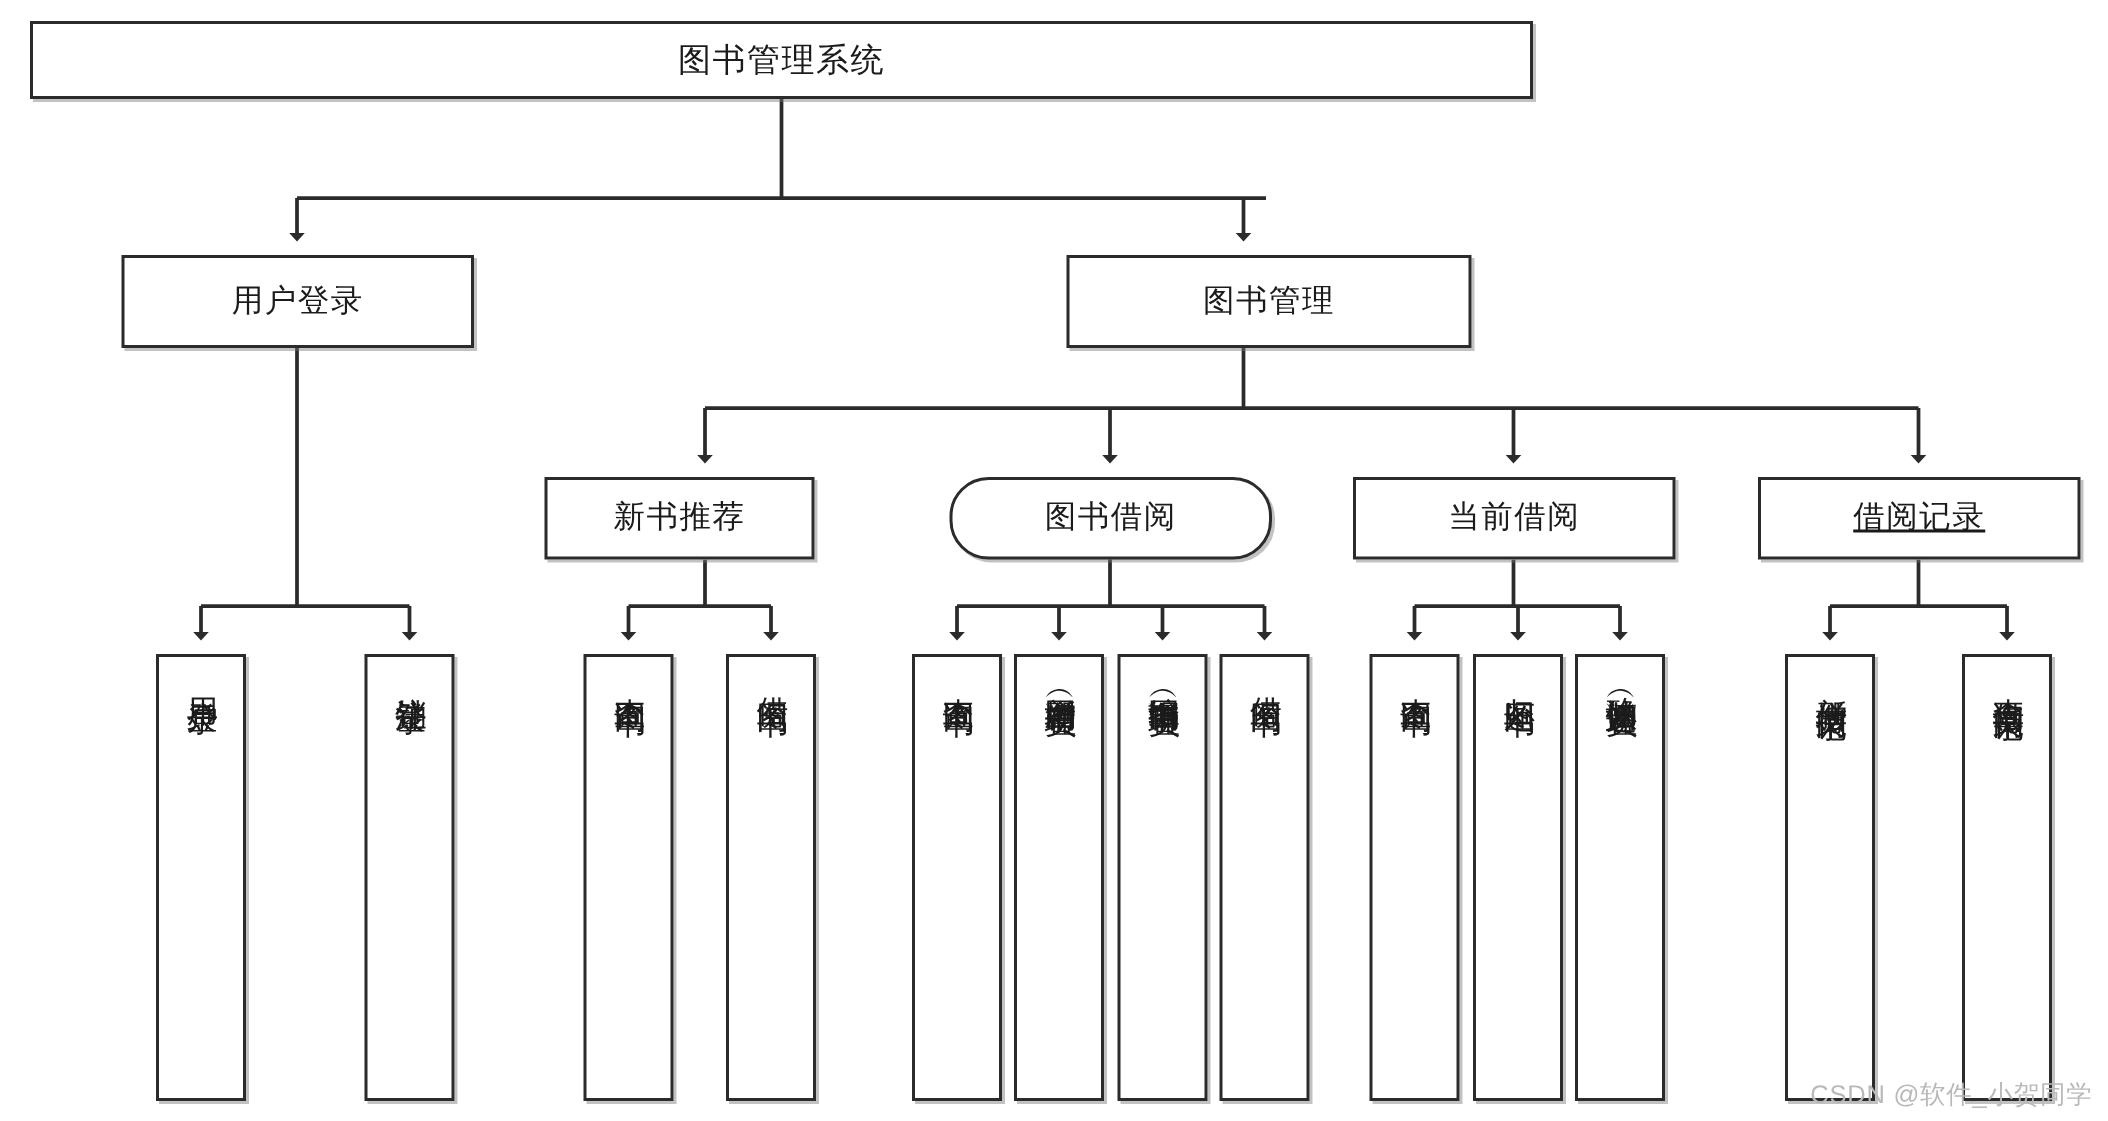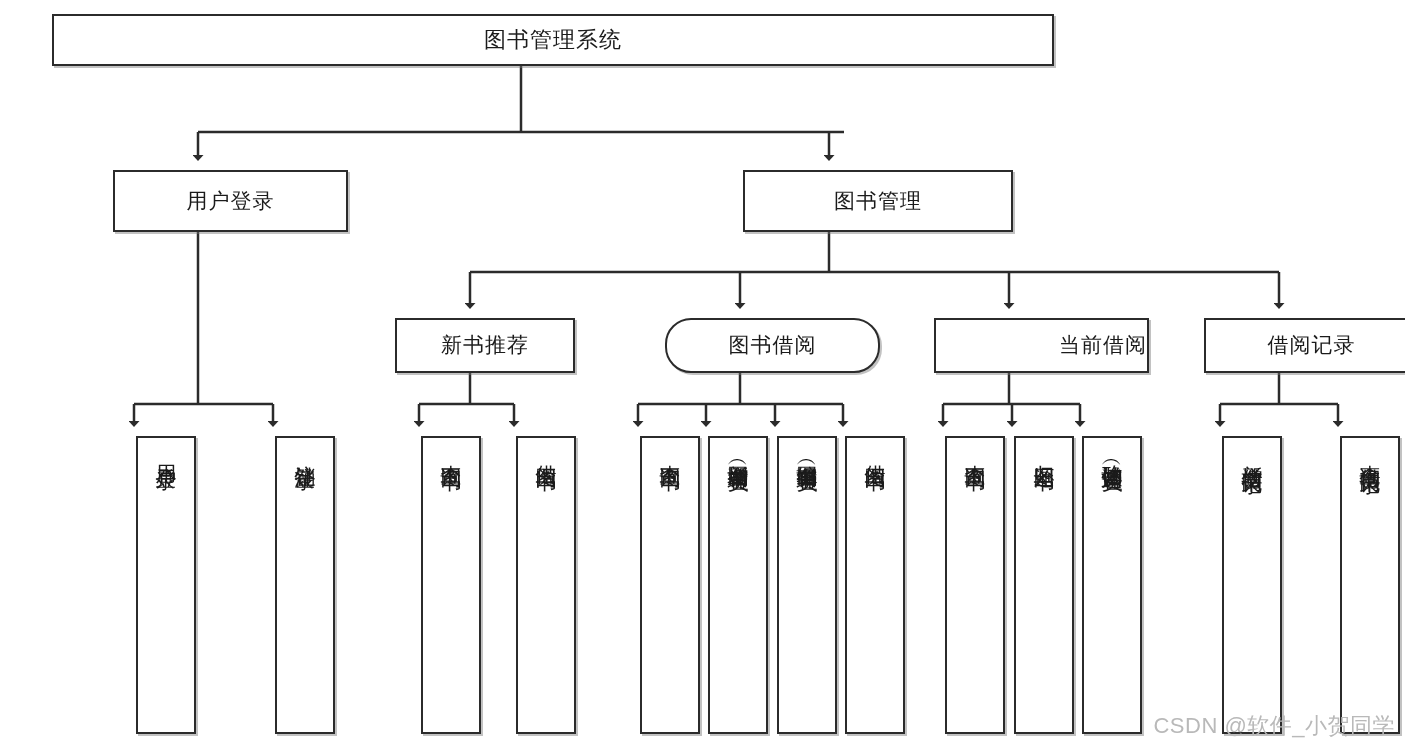--- a/index.html
+++ b/index.html
@@ -37,7 +37,6 @@
     align-items: center;
     justify-content: center;
     z-index: 2;
-    margin-left: 32px;
   }
   .node .label {
     font-size: 21px;

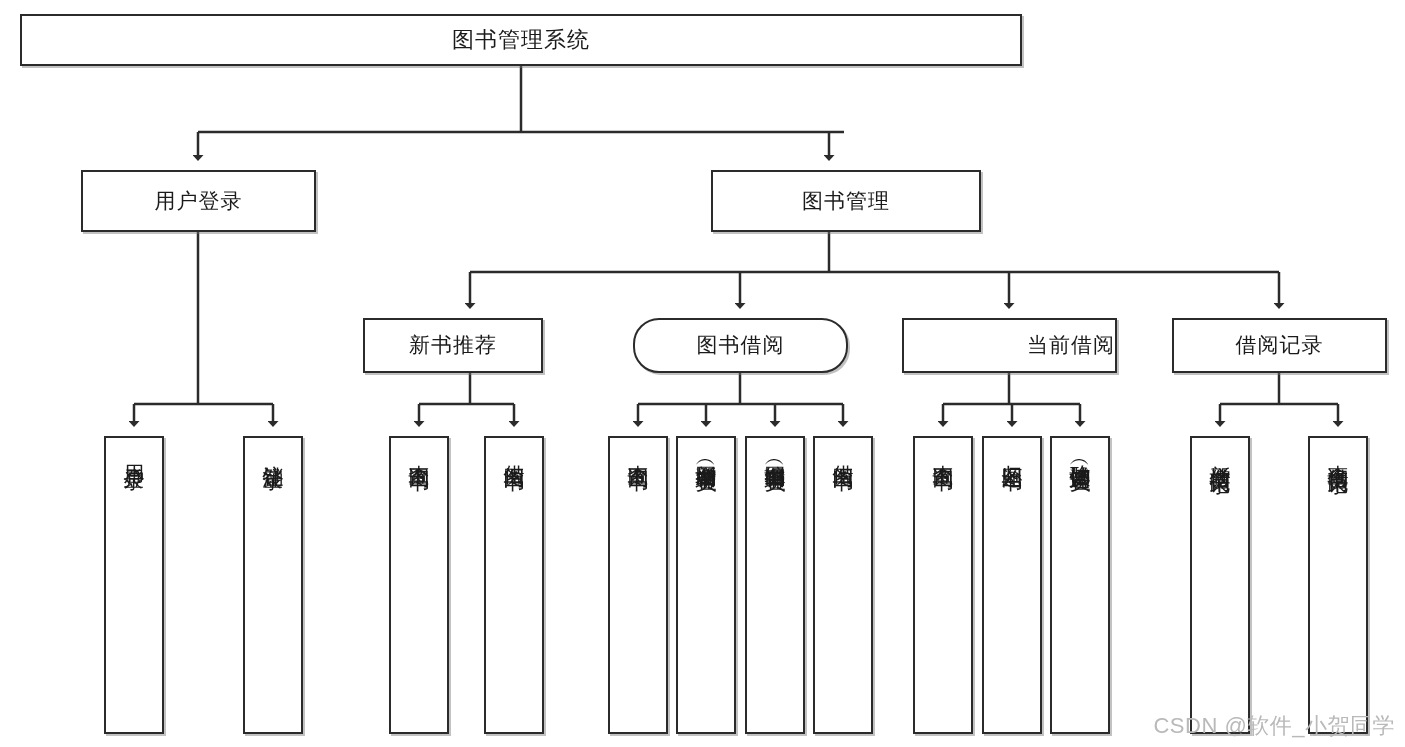--- a/index.html
+++ b/index.html
@@ -148,7 +148,7 @@
     <span class="label">图书借阅</span>
   </div>
 
-  <div class="node" style="left:902px; top:318px; width:215px; height:55px;justify-content:flex-end;">
+  <div class="node" style="left:902px; top:318px; width:215px; height:55px;">
     <span class="label">当前借阅</span>
   </div>
 

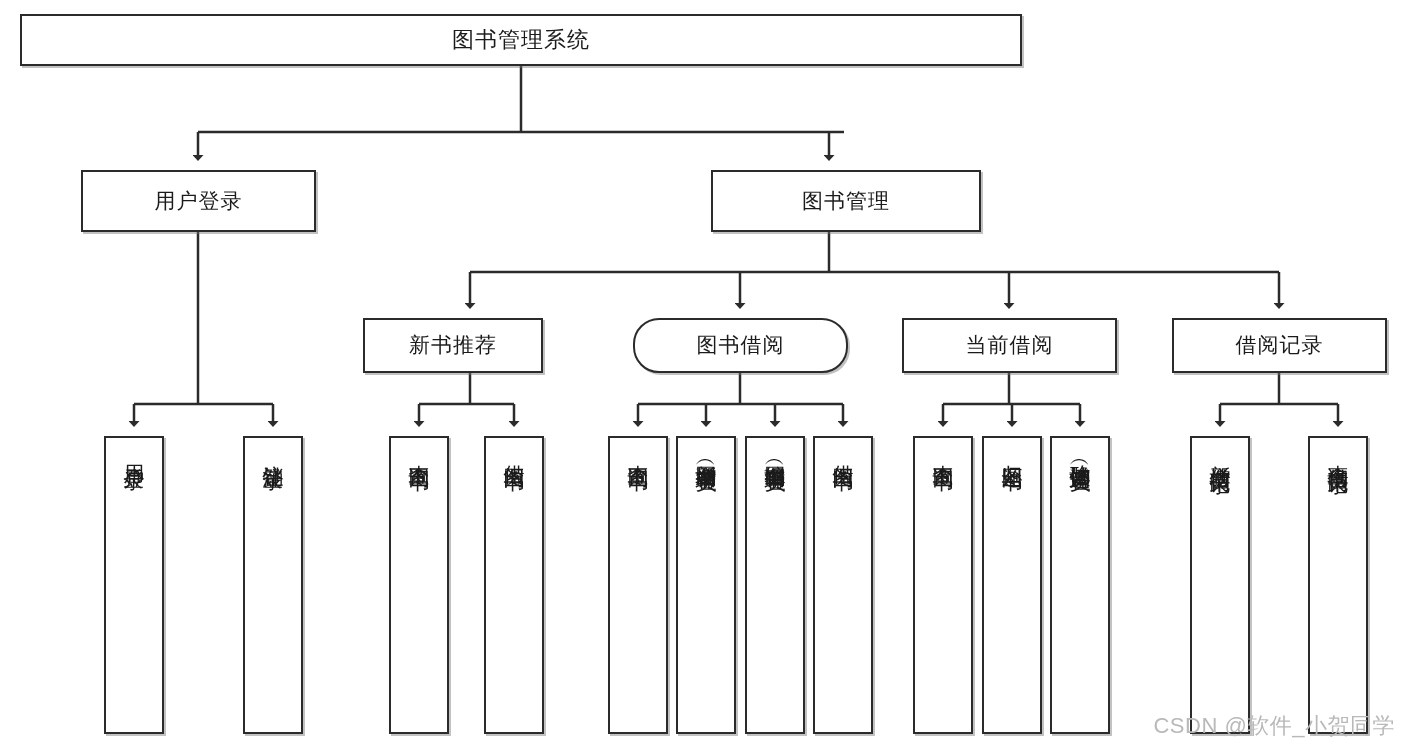--- a/index.html
+++ b/index.html
@@ -152,7 +152,7 @@
     <span class="label">当前借阅</span>
   </div>
 
-  <div class="node" style="left:1172px; top:318px; width:215px; height:55px;">
+  <div class="node" style="left:1172px; top:318px; width:215px; height:55px;text-decoration:underline;">
     <span class="label">借阅记录</span>
   </div>
 

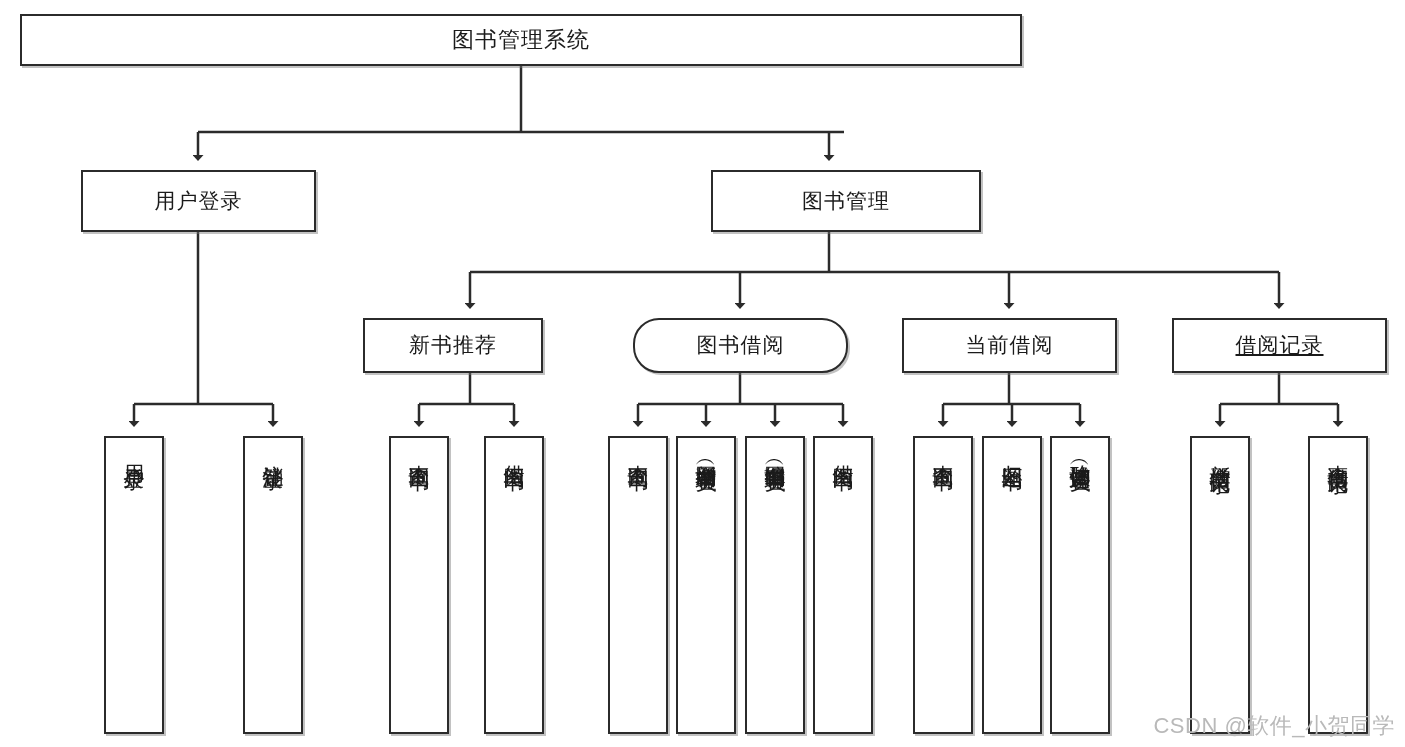--- a/index.html
+++ b/index.html
@@ -65,7 +65,7 @@
     position: absolute;
     right: 10px;
     bottom: 6px;
-    font-size: 22px;
+    font-size: 17px;
     color: #b9b9b9;
     letter-spacing: 0.5px;
     z-index: 3;

